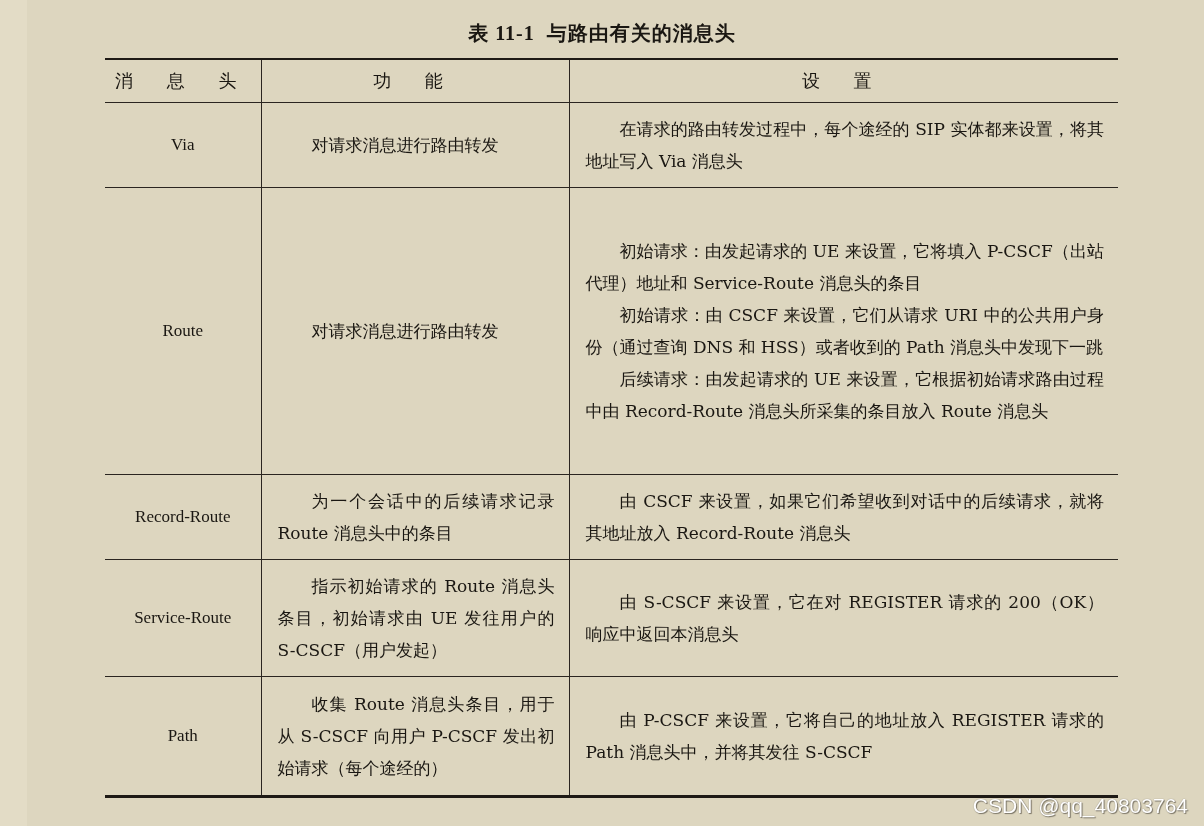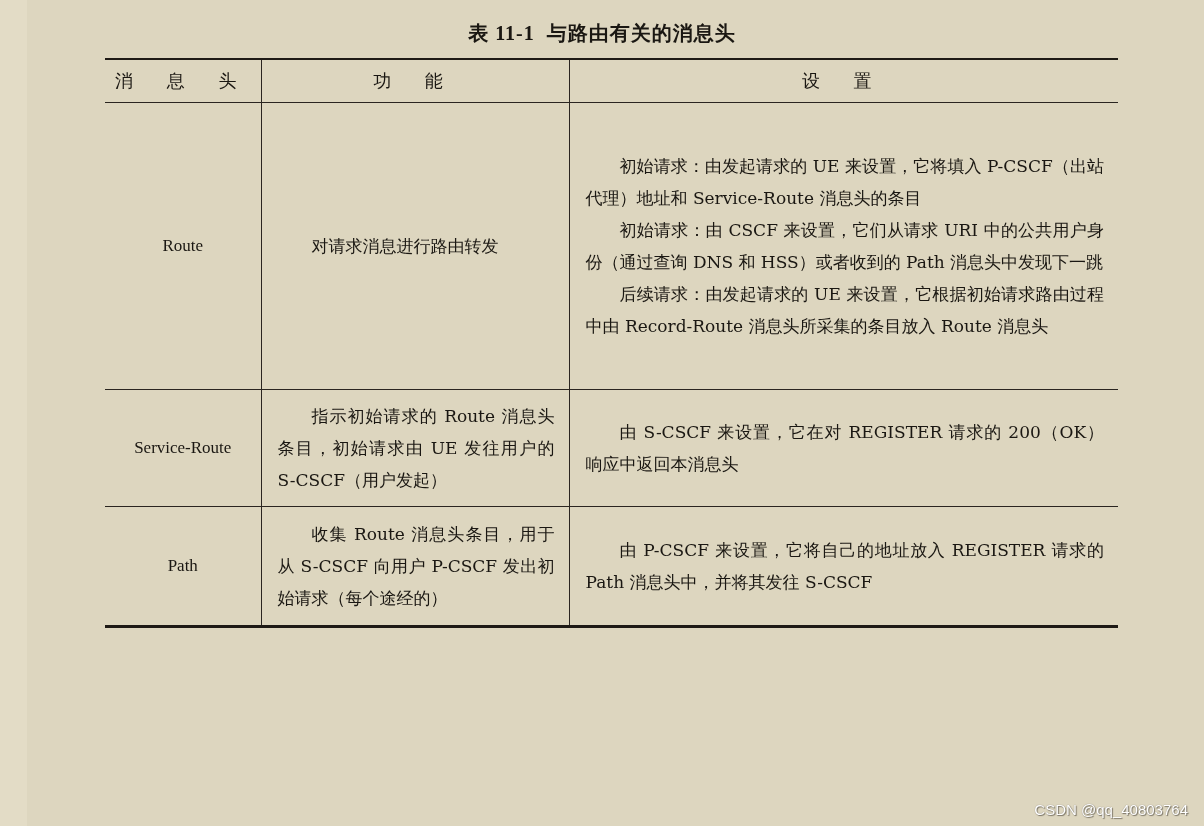--- a/index.html
+++ b/index.html
@@ -79,6 +79,15 @@
     </tr>
   </thead>
   <tbody>
+    <tr class="row-via">
+      <td class="name">Via</td>
+      <td class="func">
+          <div class="para">对请求消息进行路由转发</div>
+        </td>
+      <td class="setting">
+        <div class="para">在请求的路由转发过程中，每个途经的 SIP 实体都来设置，将其地址写入 Via 消息头</div>
+      </td>
+    </tr>
     <tr class="row-route">
       <td class="name">Route</td>
       <td class="func">

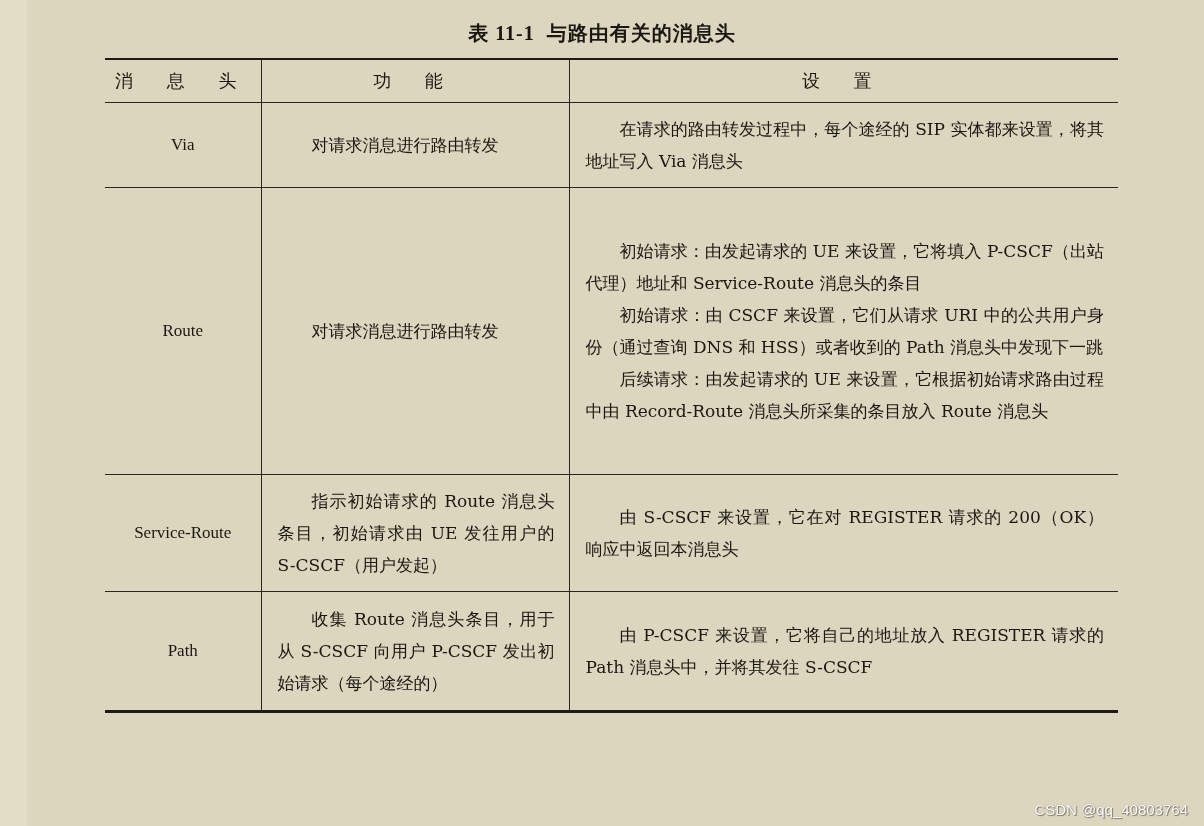--- a/index.html
+++ b/index.html
@@ -99,6 +99,15 @@
         <div class="para">后续请求：由发起请求的 UE 来设置，它根据初始请求路由过程中由 Record-Route 消息头所采集的条目放入 Route 消息头</div>
       </td>
     </tr>
+    <tr class="row-rr">
+      <td class="name">Record-Route</td>
+      <td class="func">
+          <div class="para">为一个会话中的后续请求记录 Route 消息头中的条目</div>
+        </td>
+      <td class="setting">
+        <div class="para">由 CSCF 来设置，如果它们希望收到对话中的后续请求，就将其地址放入 Record-Route 消息头</div>
+      </td>
+    </tr>
     <tr class="row-sr">
       <td class="name">Service-Route</td>
       <td class="func">

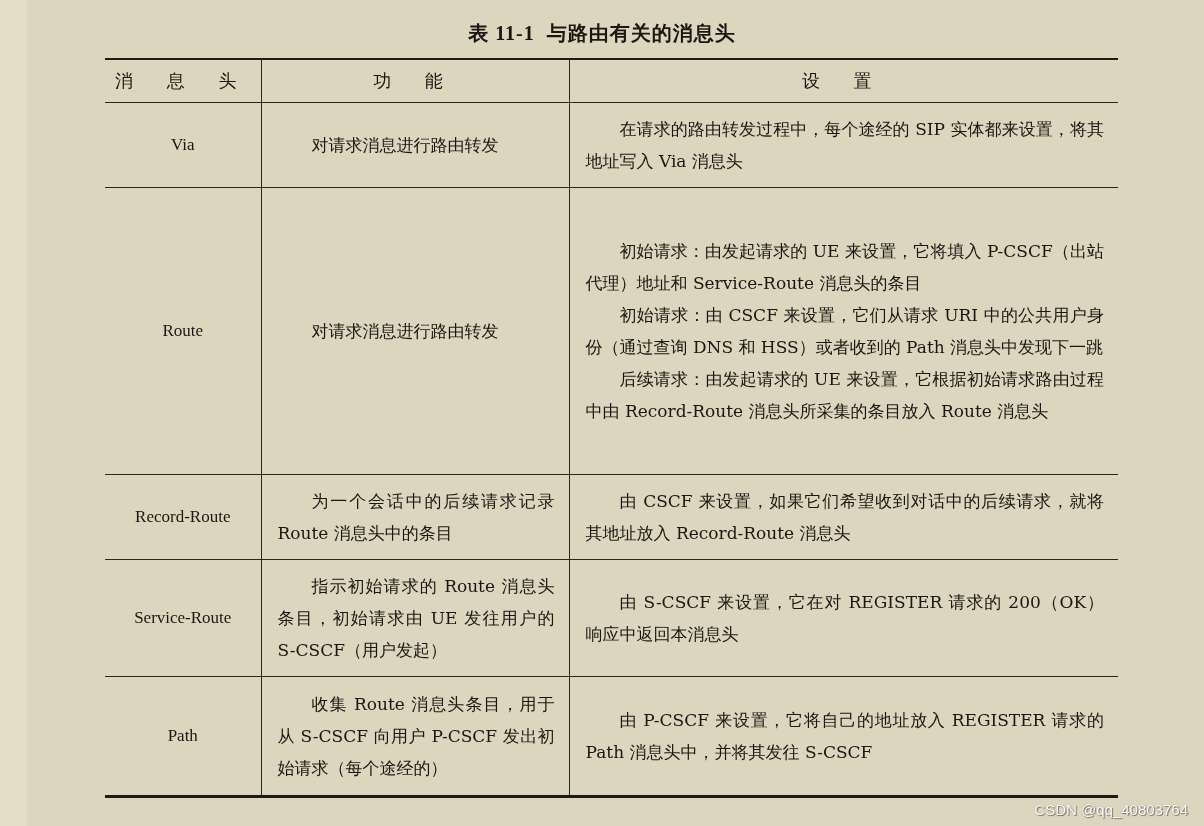--- a/index.html
+++ b/index.html
@@ -51,7 +51,7 @@
     .watermark {
       position: absolute; right: 16px; bottom: 8px;
       font-family: "Liberation Sans", sans-serif;
-      font-size: 15px; color: #ffffff;
+      font-size: 21px; color: #ffffff;
       text-shadow: 0 0 1px #7a7466, 1px 1px 1px #7a7466;
       margin-top: 12px;
     }

